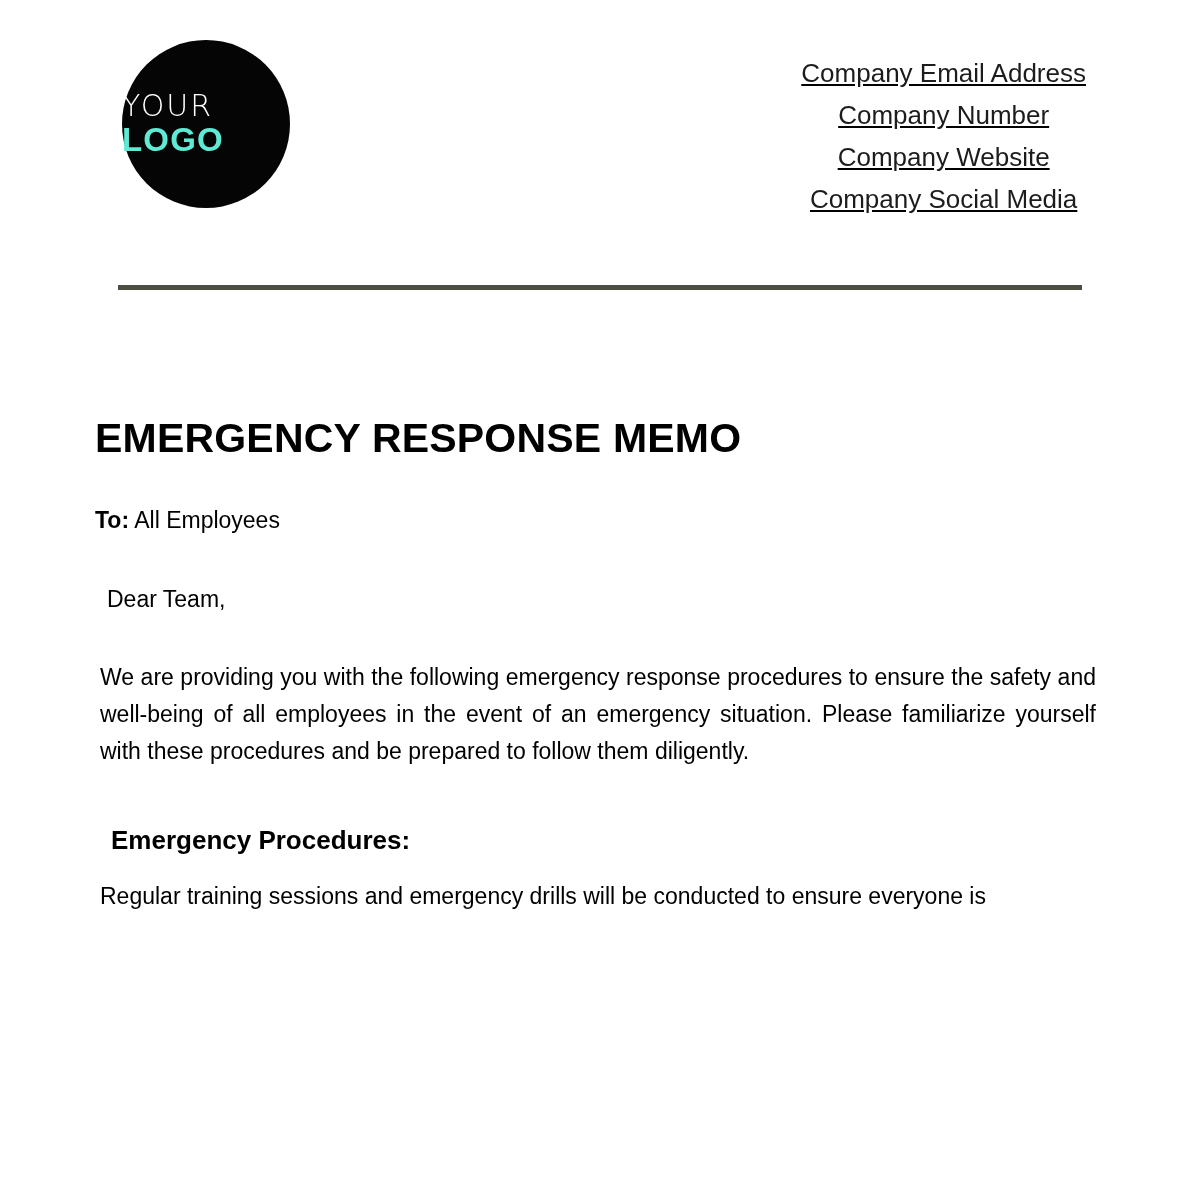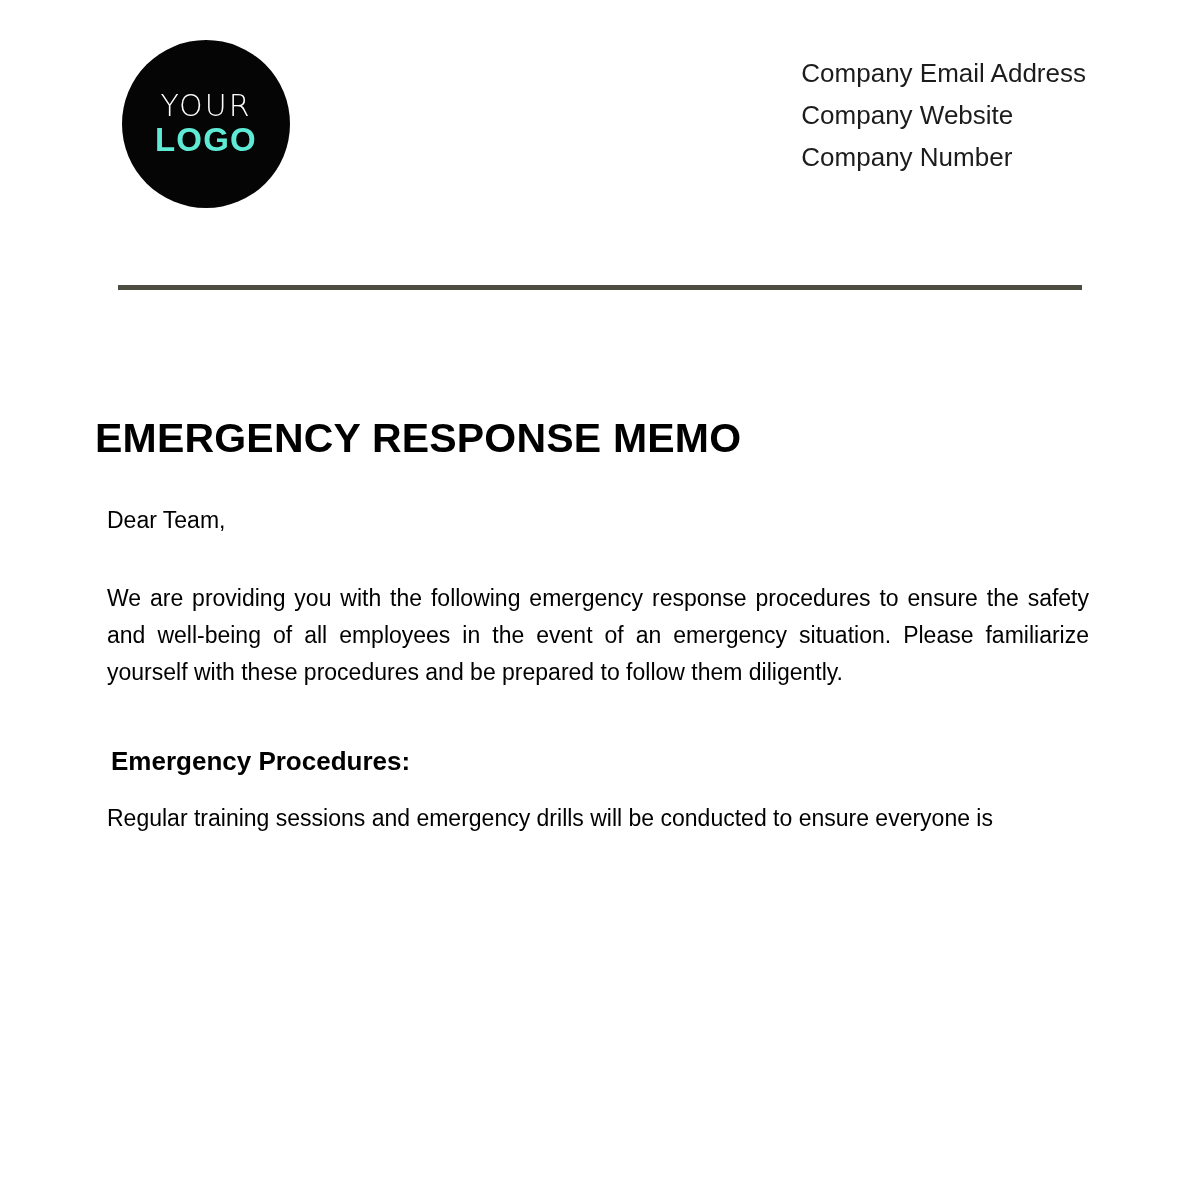--- a/index.html
+++ b/index.html
@@ -69,7 +69,8 @@
     position: absolute;
     right: 114px;
     top: 12px;
-    text-align: left;
+    text-align: center;
+    text-decoration: underline;
   }
   .contact-line {
     font-size: 26px;

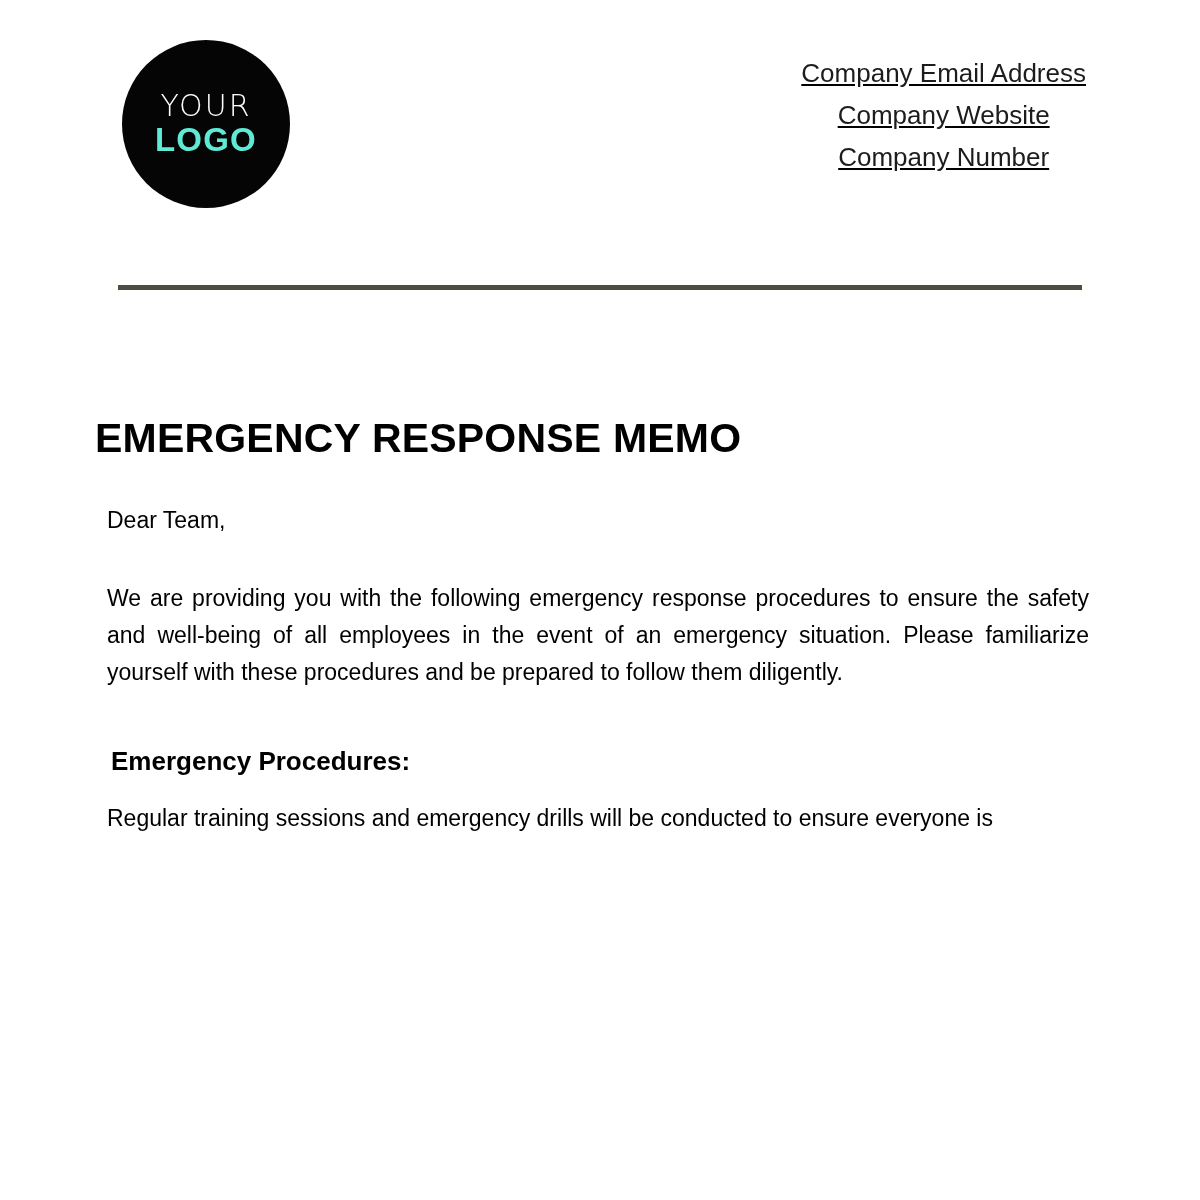--- a/index.html
+++ b/index.html
@@ -44,7 +44,6 @@
     background: #050505;
     display: flex;
     flex-direction: column;
-    align-items: center;
     justify-content: center;
     box-sizing: border-box;
   }

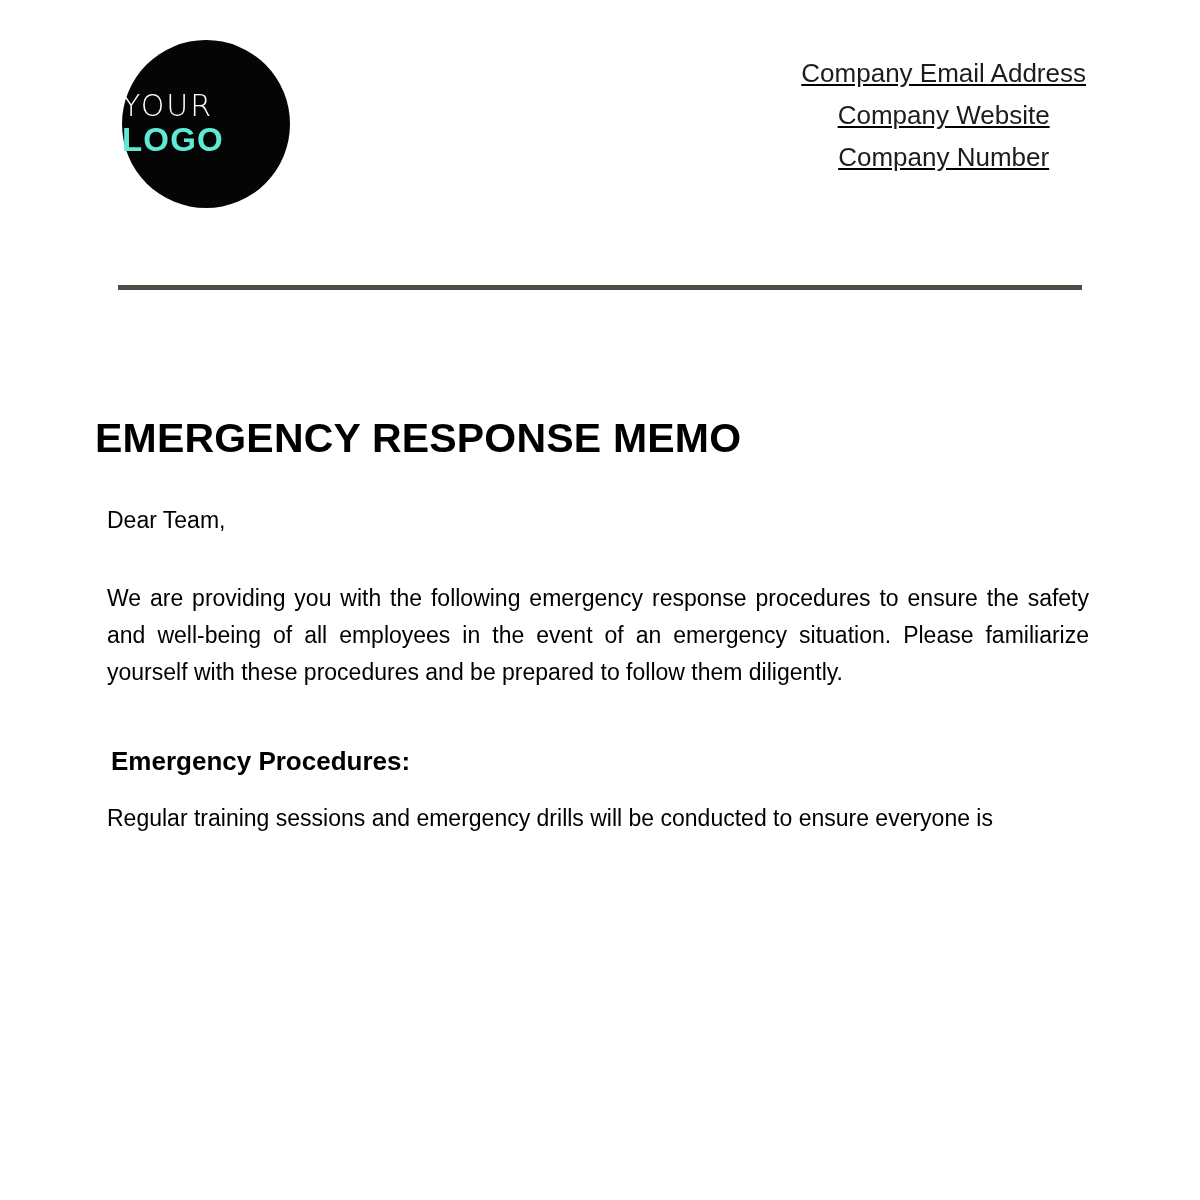--- a/index.html
+++ b/index.html
@@ -149,8 +149,8 @@
 
     <div class="contact-block">
       <div class="contact-line">Company Email Address</div>
+      <div class="contact-line">Company Number</div>
       <div class="contact-line">Company Website</div>
-      <div class="contact-line">Company Number</div>
     </div>
 
     <div class="header-rule" style="background: rgb(77, 77, 66);"></div>

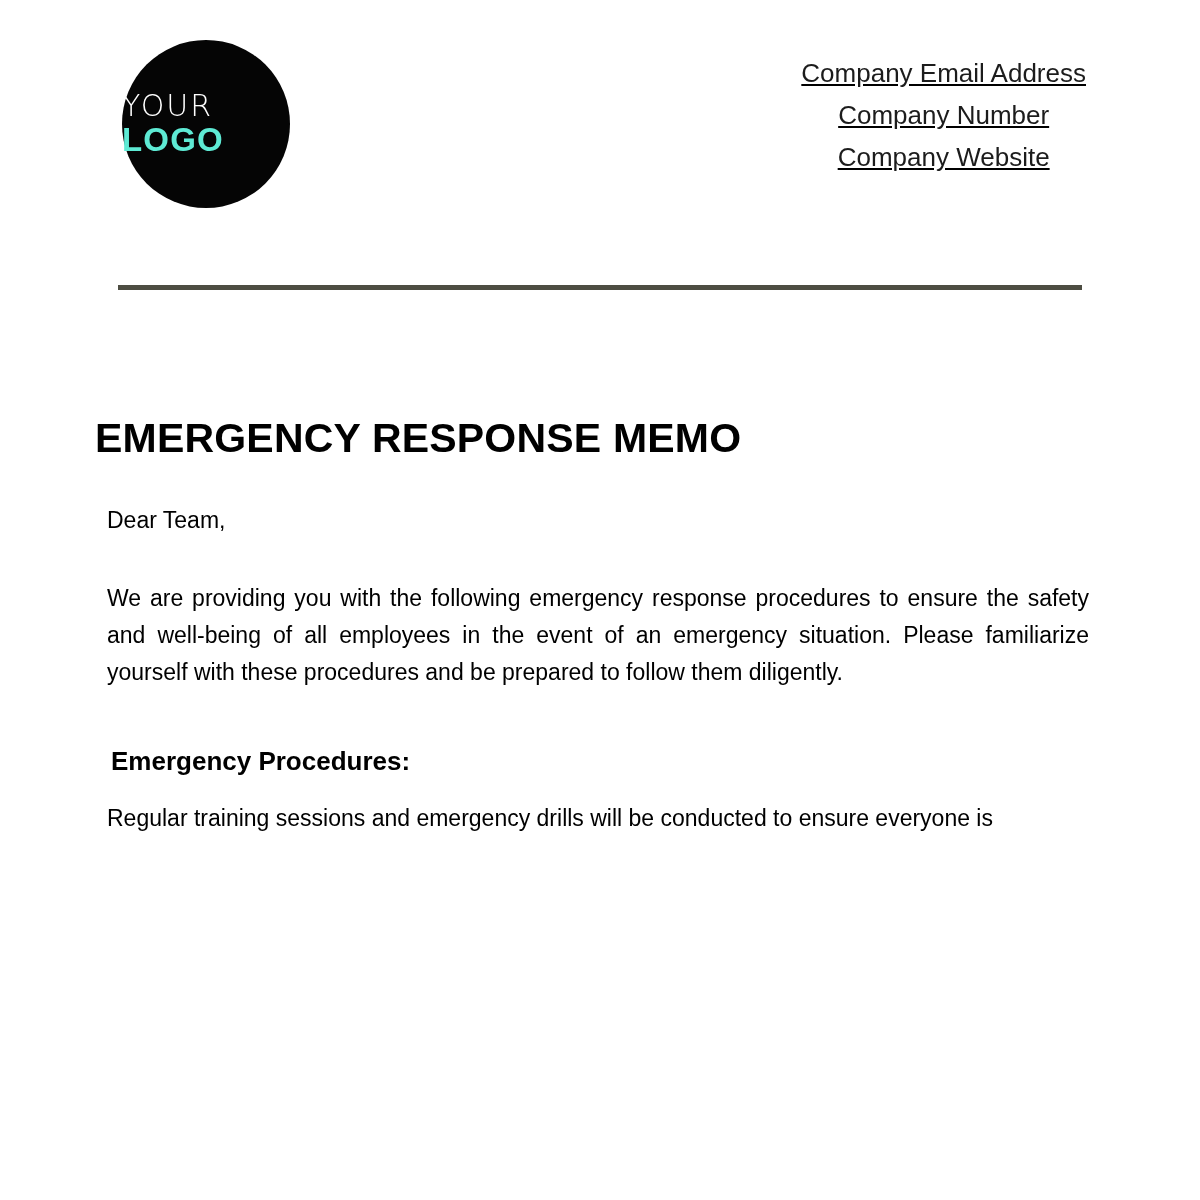--- a/index.html
+++ b/index.html
@@ -151,6 +151,7 @@
       <div class="contact-line">Company Email Address</div>
       <div class="contact-line">Company Number</div>
       <div class="contact-line">Company Website</div>
+      <div class="contact-line">Company Social Media</div>
     </div>
 
     <div class="header-rule" style="background: rgb(77, 77, 66);"></div>

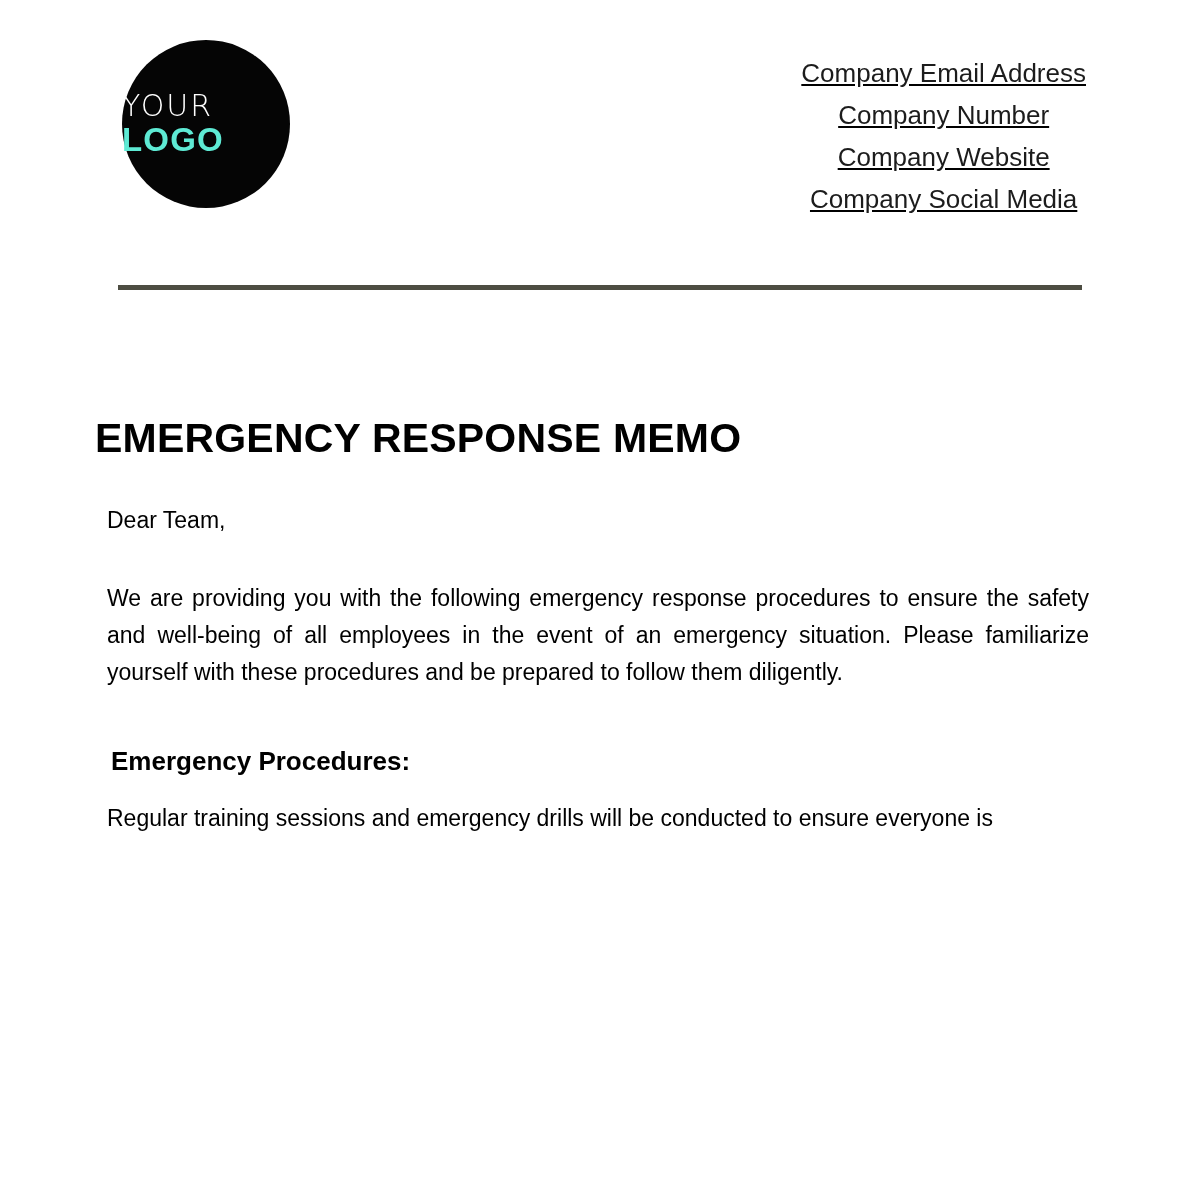--- a/index.html
+++ b/index.html
@@ -162,6 +162,10 @@
     <h1 class="doc-title">EMERGENCY RESPONSE MEMO</h1>
 
 
+    <p class="meta-line">
+      <span class="lbl">To:</span>
+      <span>All Employees</span>
+    </p>
 
     <p class="salutation">Dear Team,</p>
 

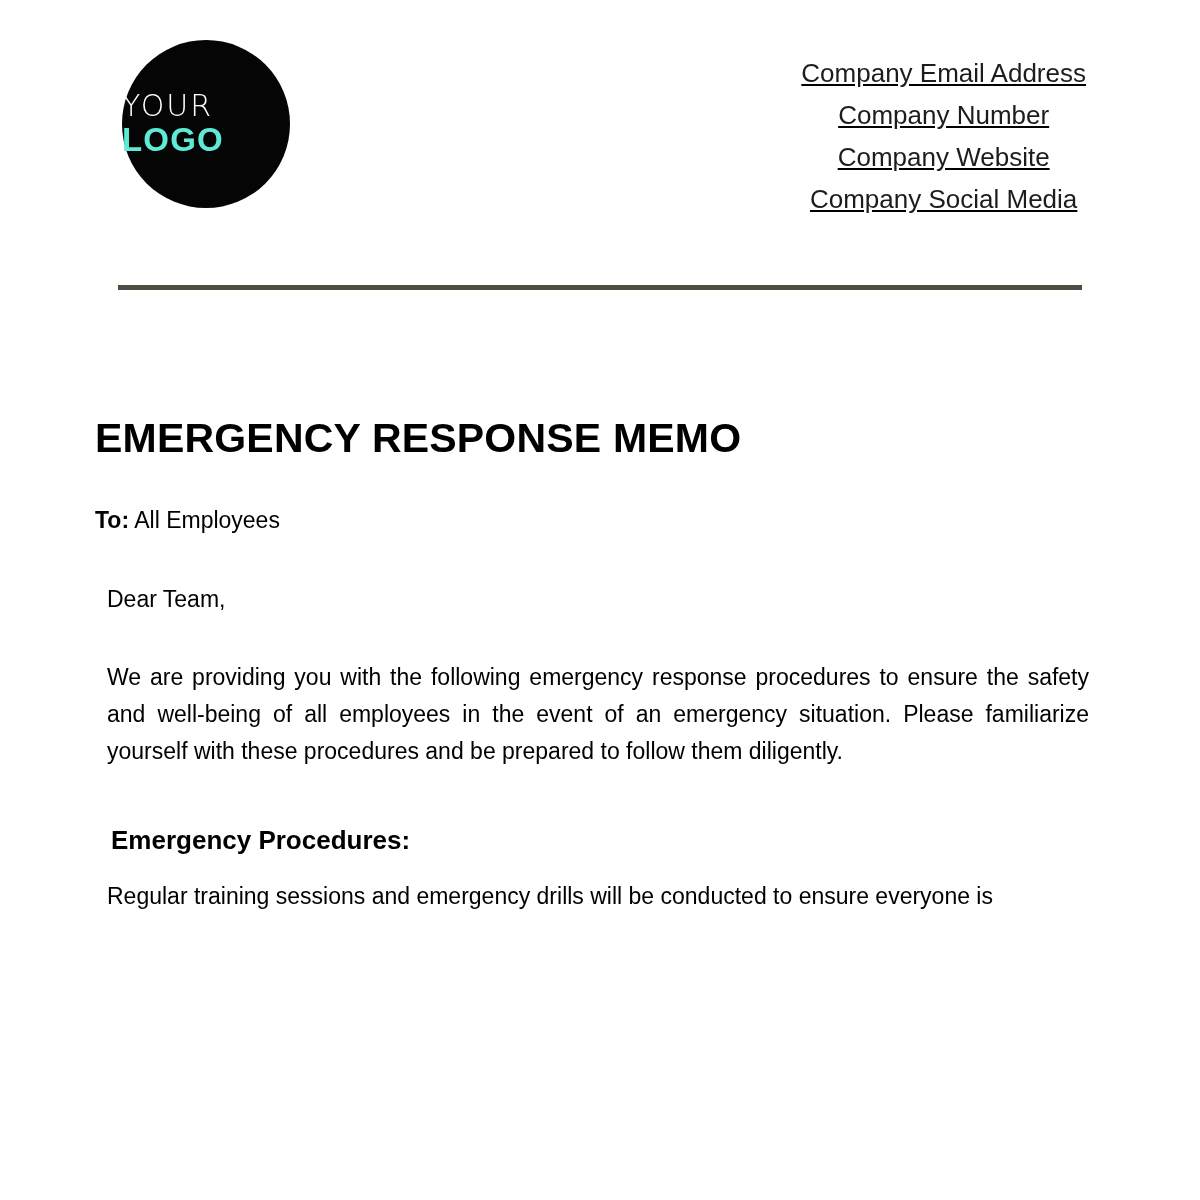--- a/index.html
+++ b/index.html
@@ -125,7 +125,7 @@
     line-height: 37px;
     text-align: justify;
     text-justify: inter-word;
-    margin: 12px;
+    margin: 5px;
   }
 
   .section-head {

